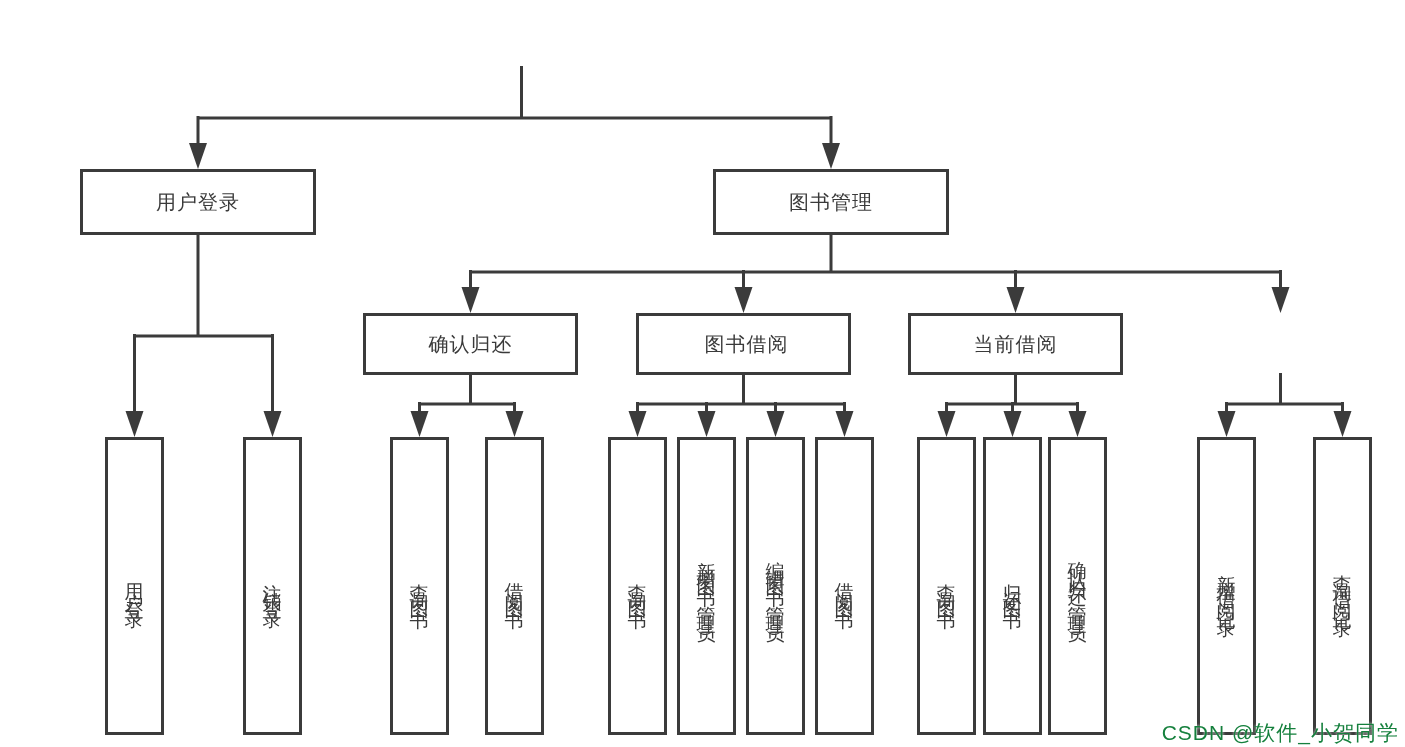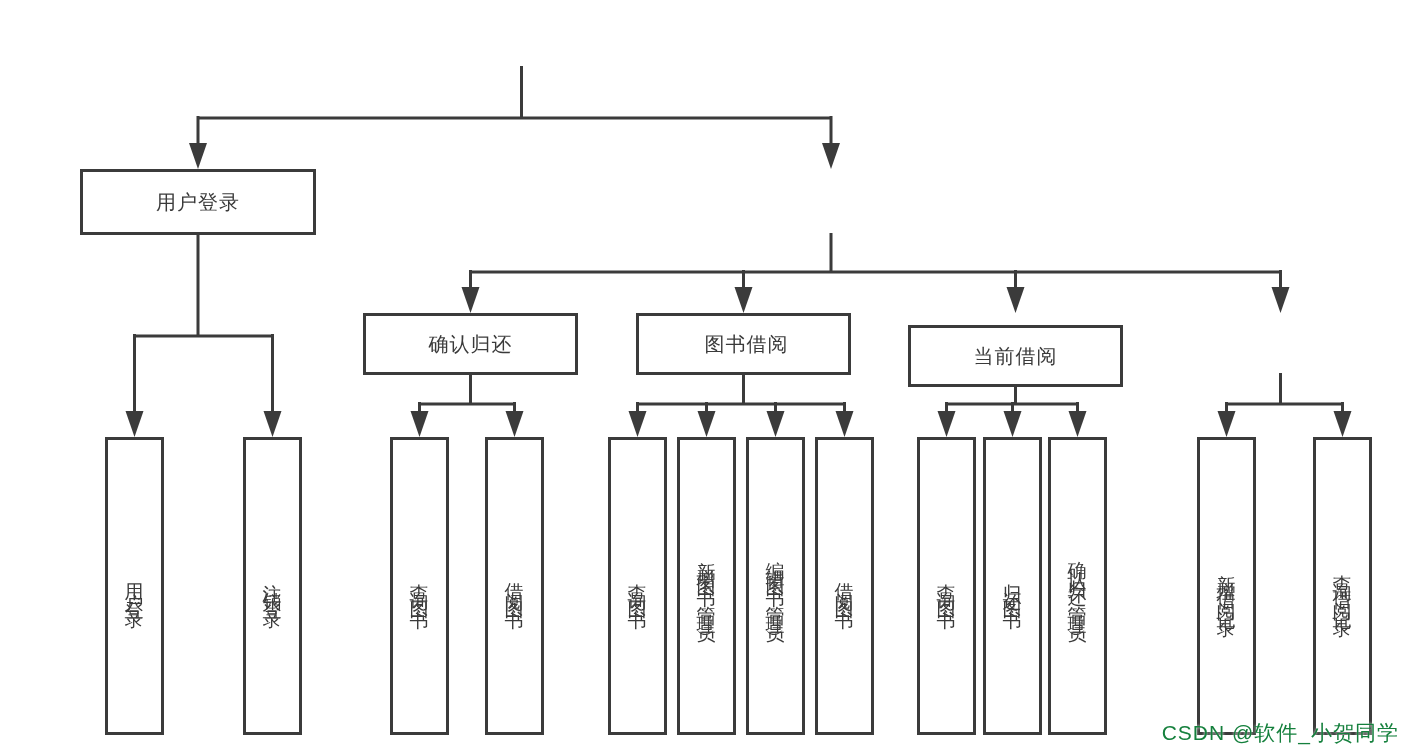--- a/index.html
+++ b/index.html
@@ -101,6 +101,9 @@
   <div class="box" style="left:80px; top:169px; width:236px; height:66px;">
     <span>用户登录</span>
   </div>
+  <div class="box" style="left:713px; top:169px; width:236px; height:66px;">
+    <span>图书管理</span>
+  </div>
 
   <div class="box" style="left:363px; top:313px; width:215px; height:62px;">
     <span>确认归还</span>

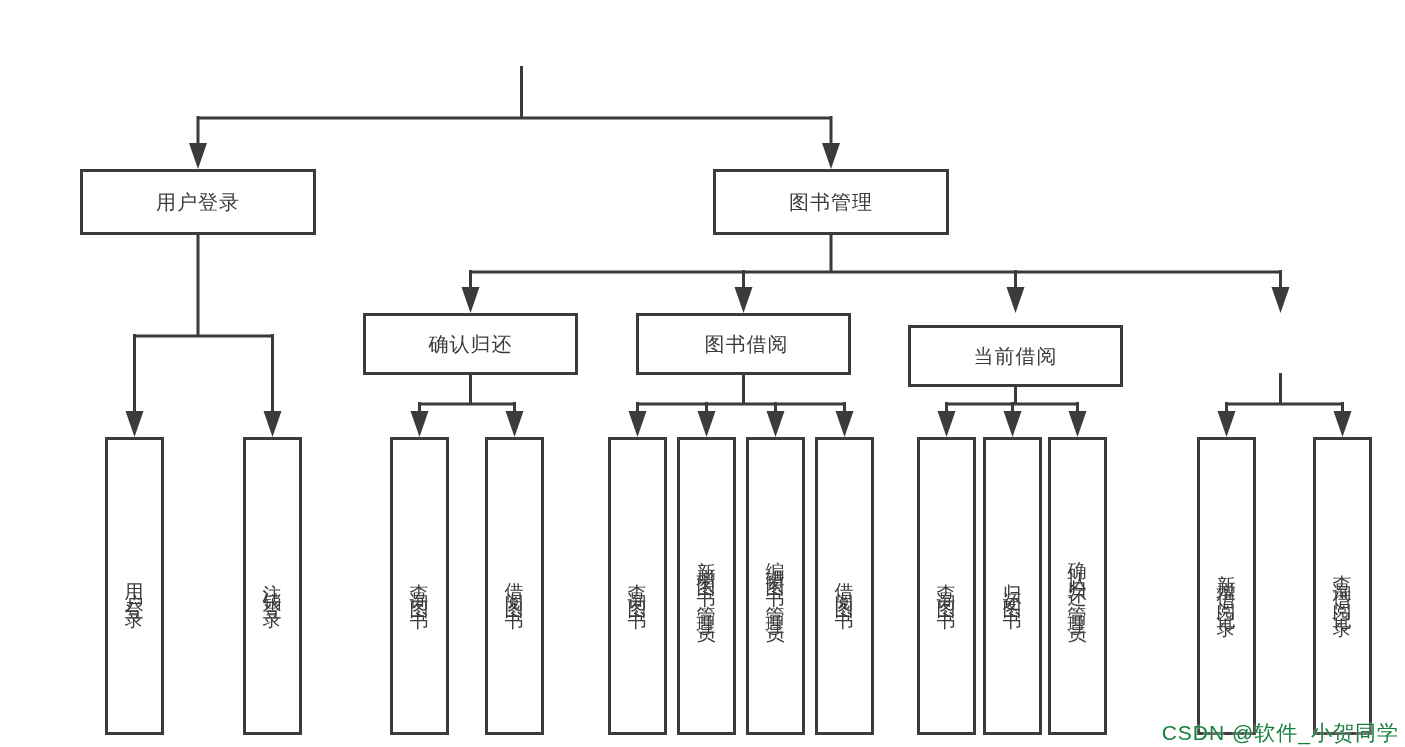--- a/index.html
+++ b/index.html
@@ -111,7 +111,7 @@
   <div class="box" style="left:636px; top:313px; width:215px; height:62px;padding-left:6px;">
     <span>图书借阅</span>
   </div>
-  <div class="box" style="left:908px; top:325px; width:215px; height:62px;">
+  <div class="box" style="left:908px; top:313px; width:215px; height:62px;">
     <span>当前借阅</span>
   </div>
 

